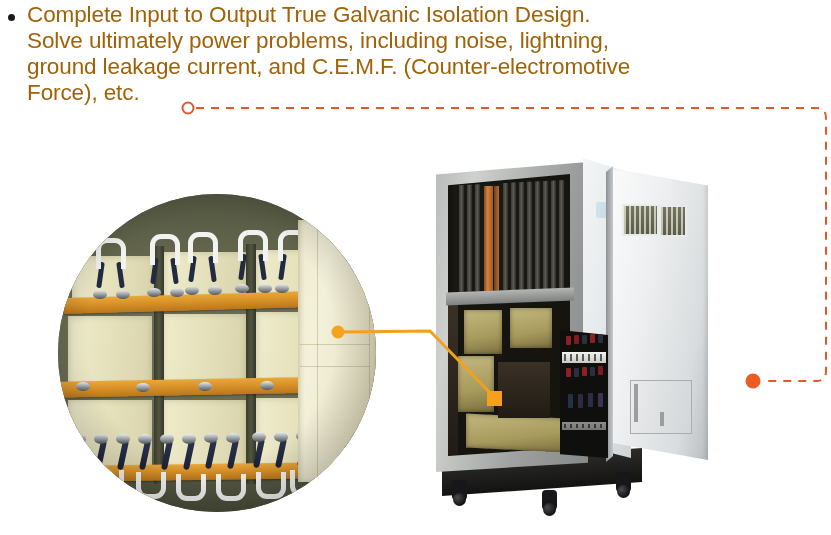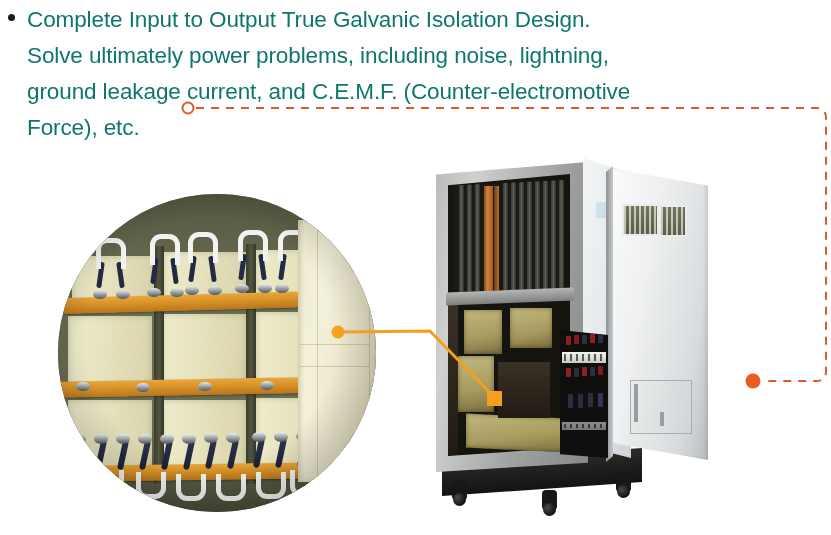--- a/index.html
+++ b/index.html
@@ -40,8 +40,8 @@
     top: 2px;
     width: 770px;
     font-size: 22.5px;
-    line-height: 36px;
-    color: #0f766e;
+    line-height: 26px;
+    color: #a16207;
     letter-spacing: -0.1px;
     white-space: pre-line;
   }

